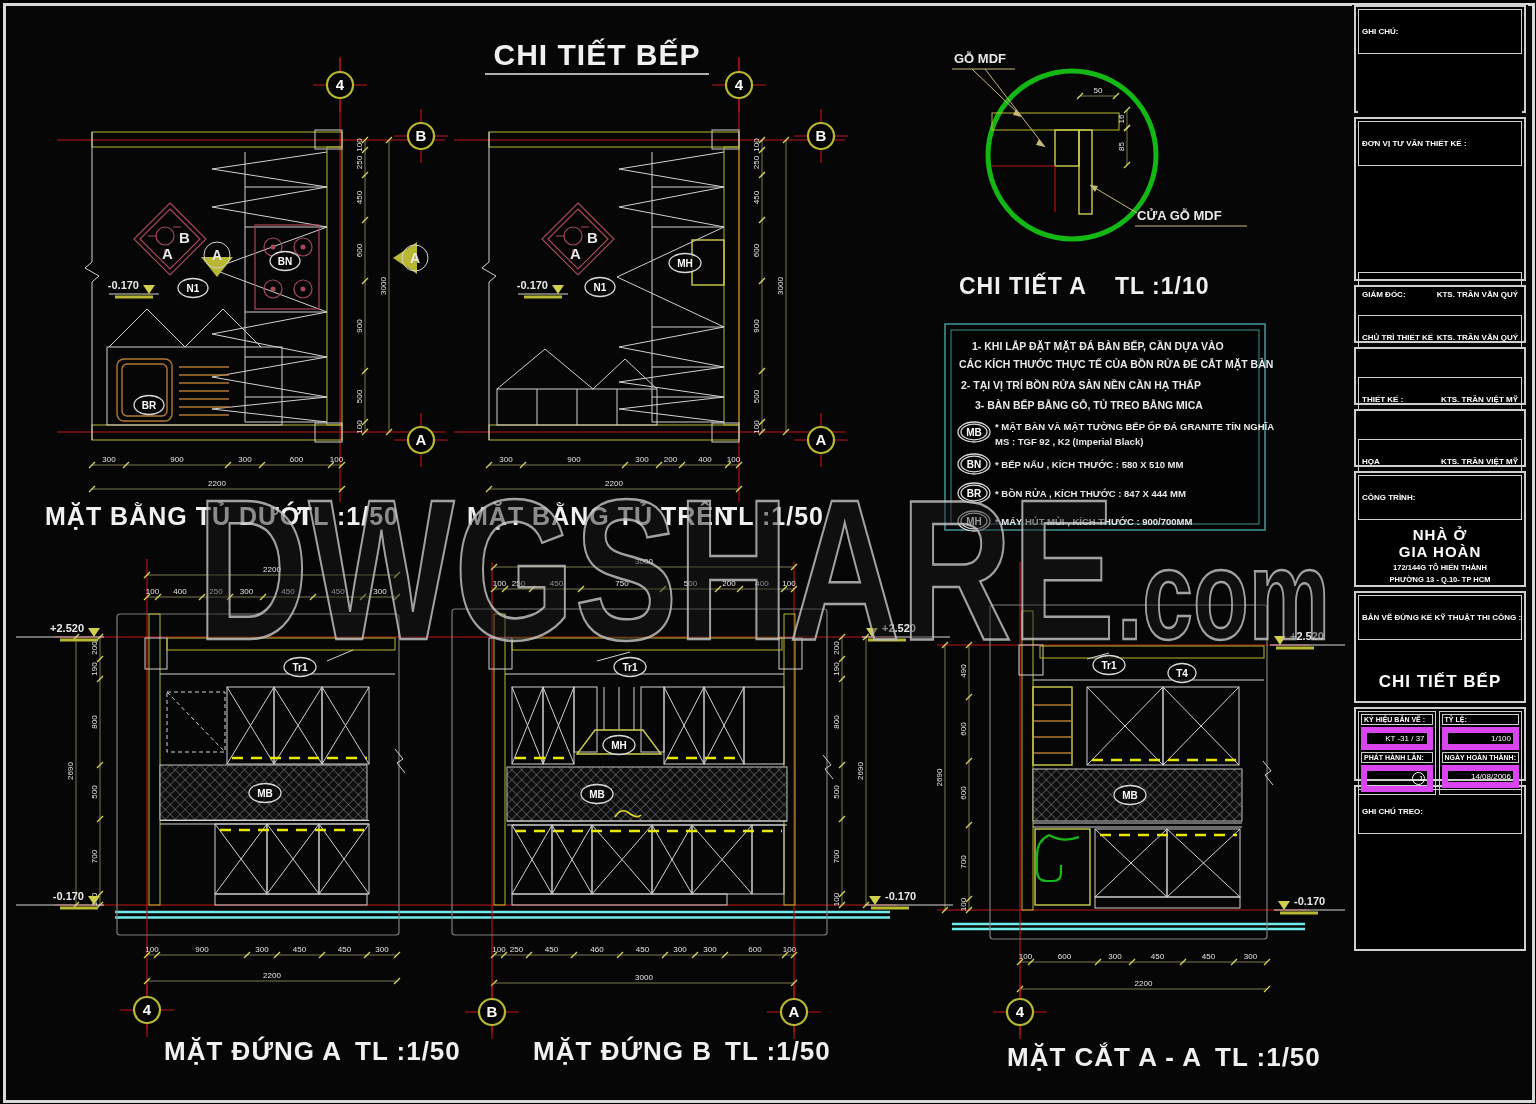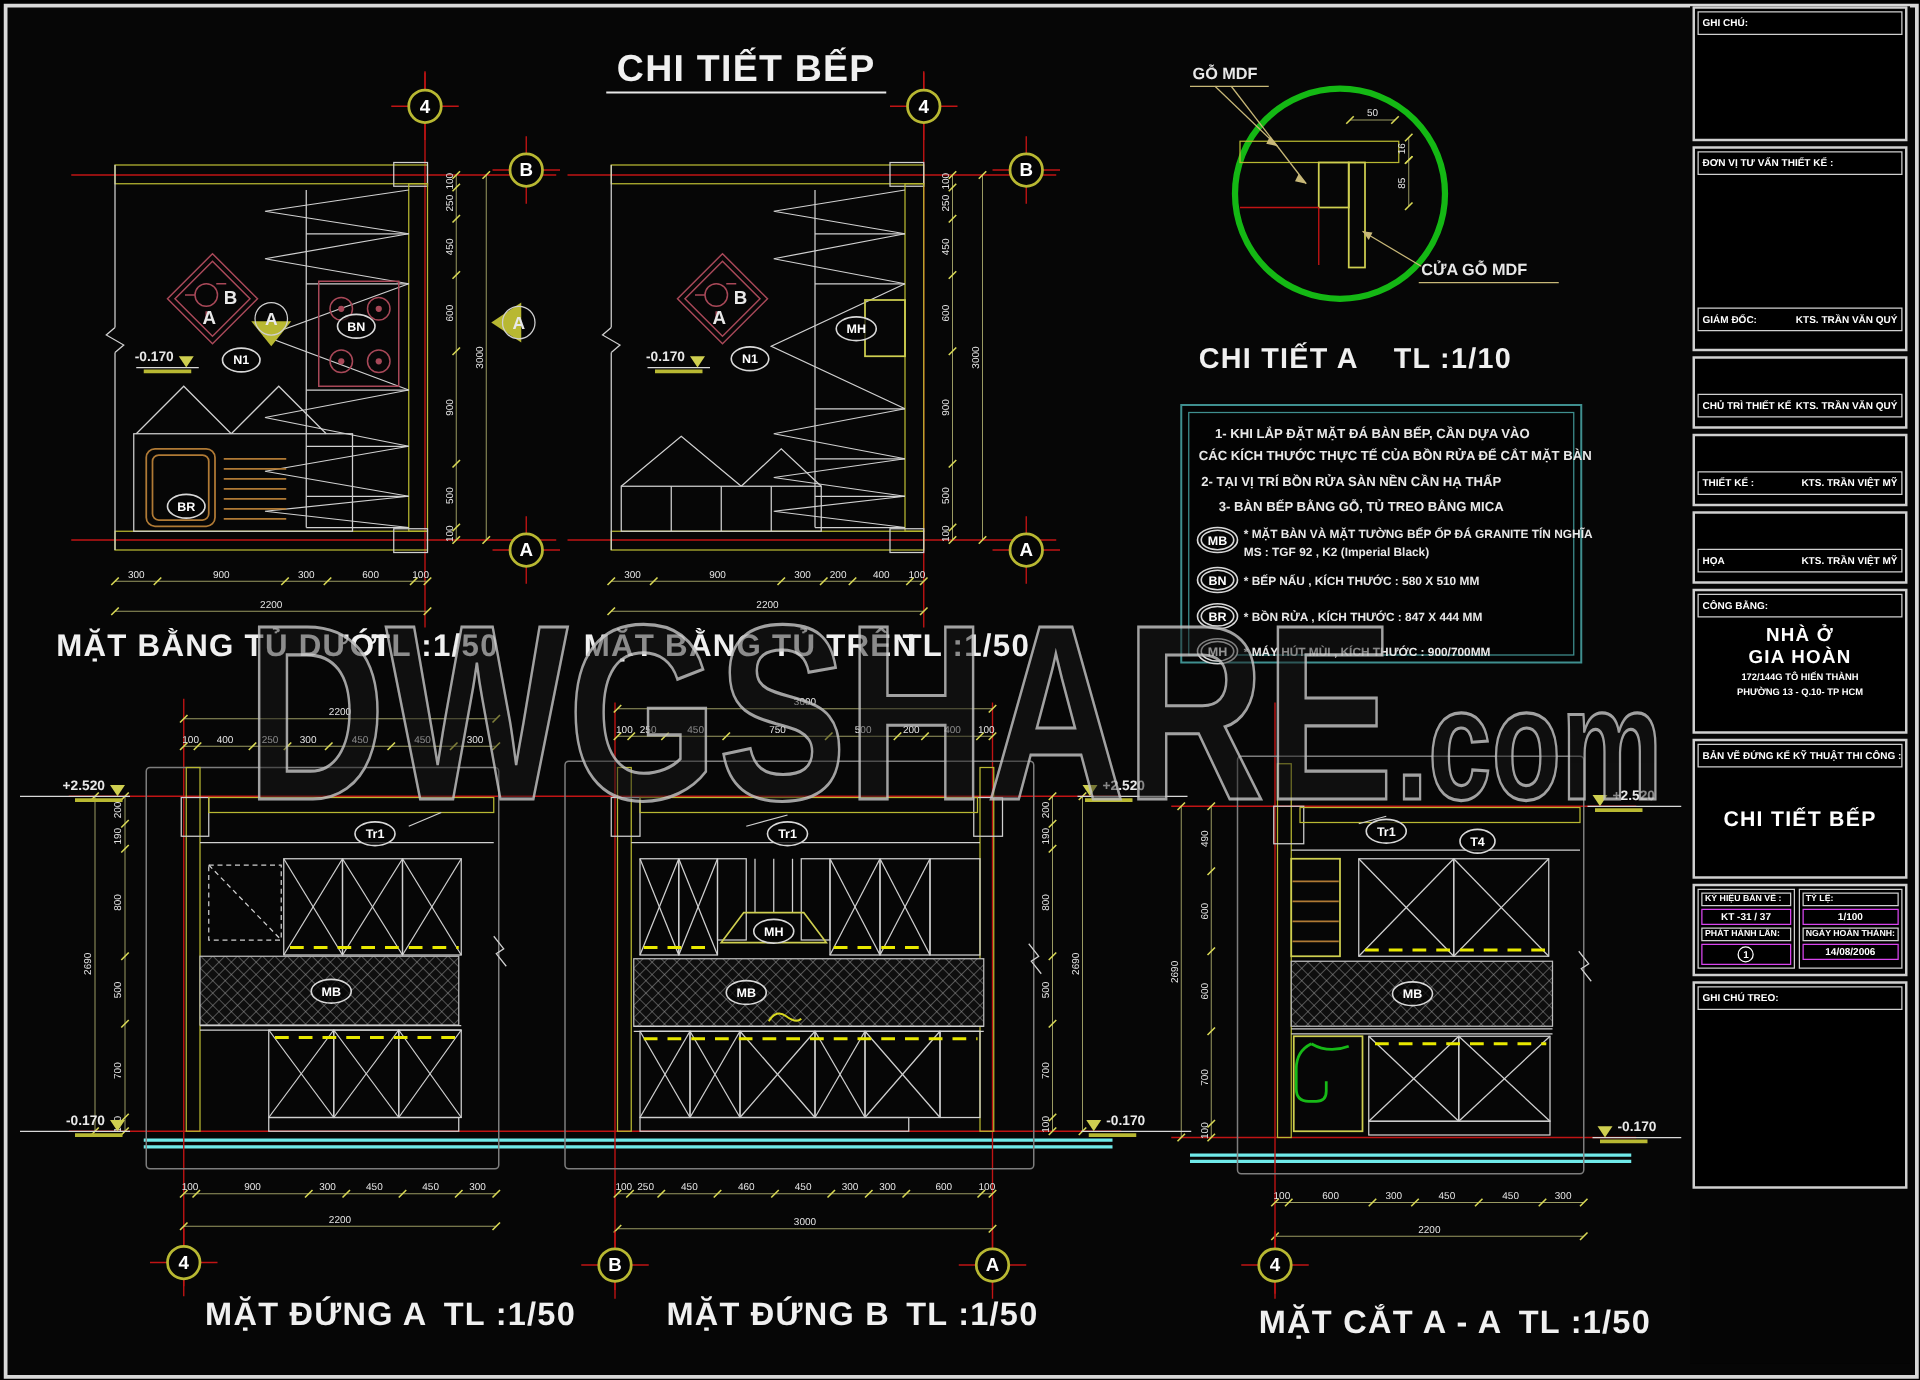--- a/index.html
+++ b/index.html
@@ -37,7 +37,7 @@
   
   .tb{position:absolute;left:1352px;top:5px;width:176px;height:1086px;background:#050505;color:#fff;}
   .sec{border:2px solid #cfcfcf;margin:0 2px 4px 2px;padding:2px;background:#000;}
-  .bar{border:1px solid #cfcfcf;font-size:8px;font-weight:bold;padding:4px 3px;display:flex;justify-content:space-between;white-space:nowrap;overflow:hidden}
+  .bar{border:1px solid #cfcfcf;font-size:8px;font-weight:bold;padding:17px 3px;display:flex;justify-content:space-between;white-space:nowrap;overflow:hidden}
   .space{background:#000}
   .big{font-size:17px;font-weight:bold;text-align:center;letter-spacing:1px}
   .proj{font-size:15px;font-weight:bold;text-align:center;letter-spacing:1px}

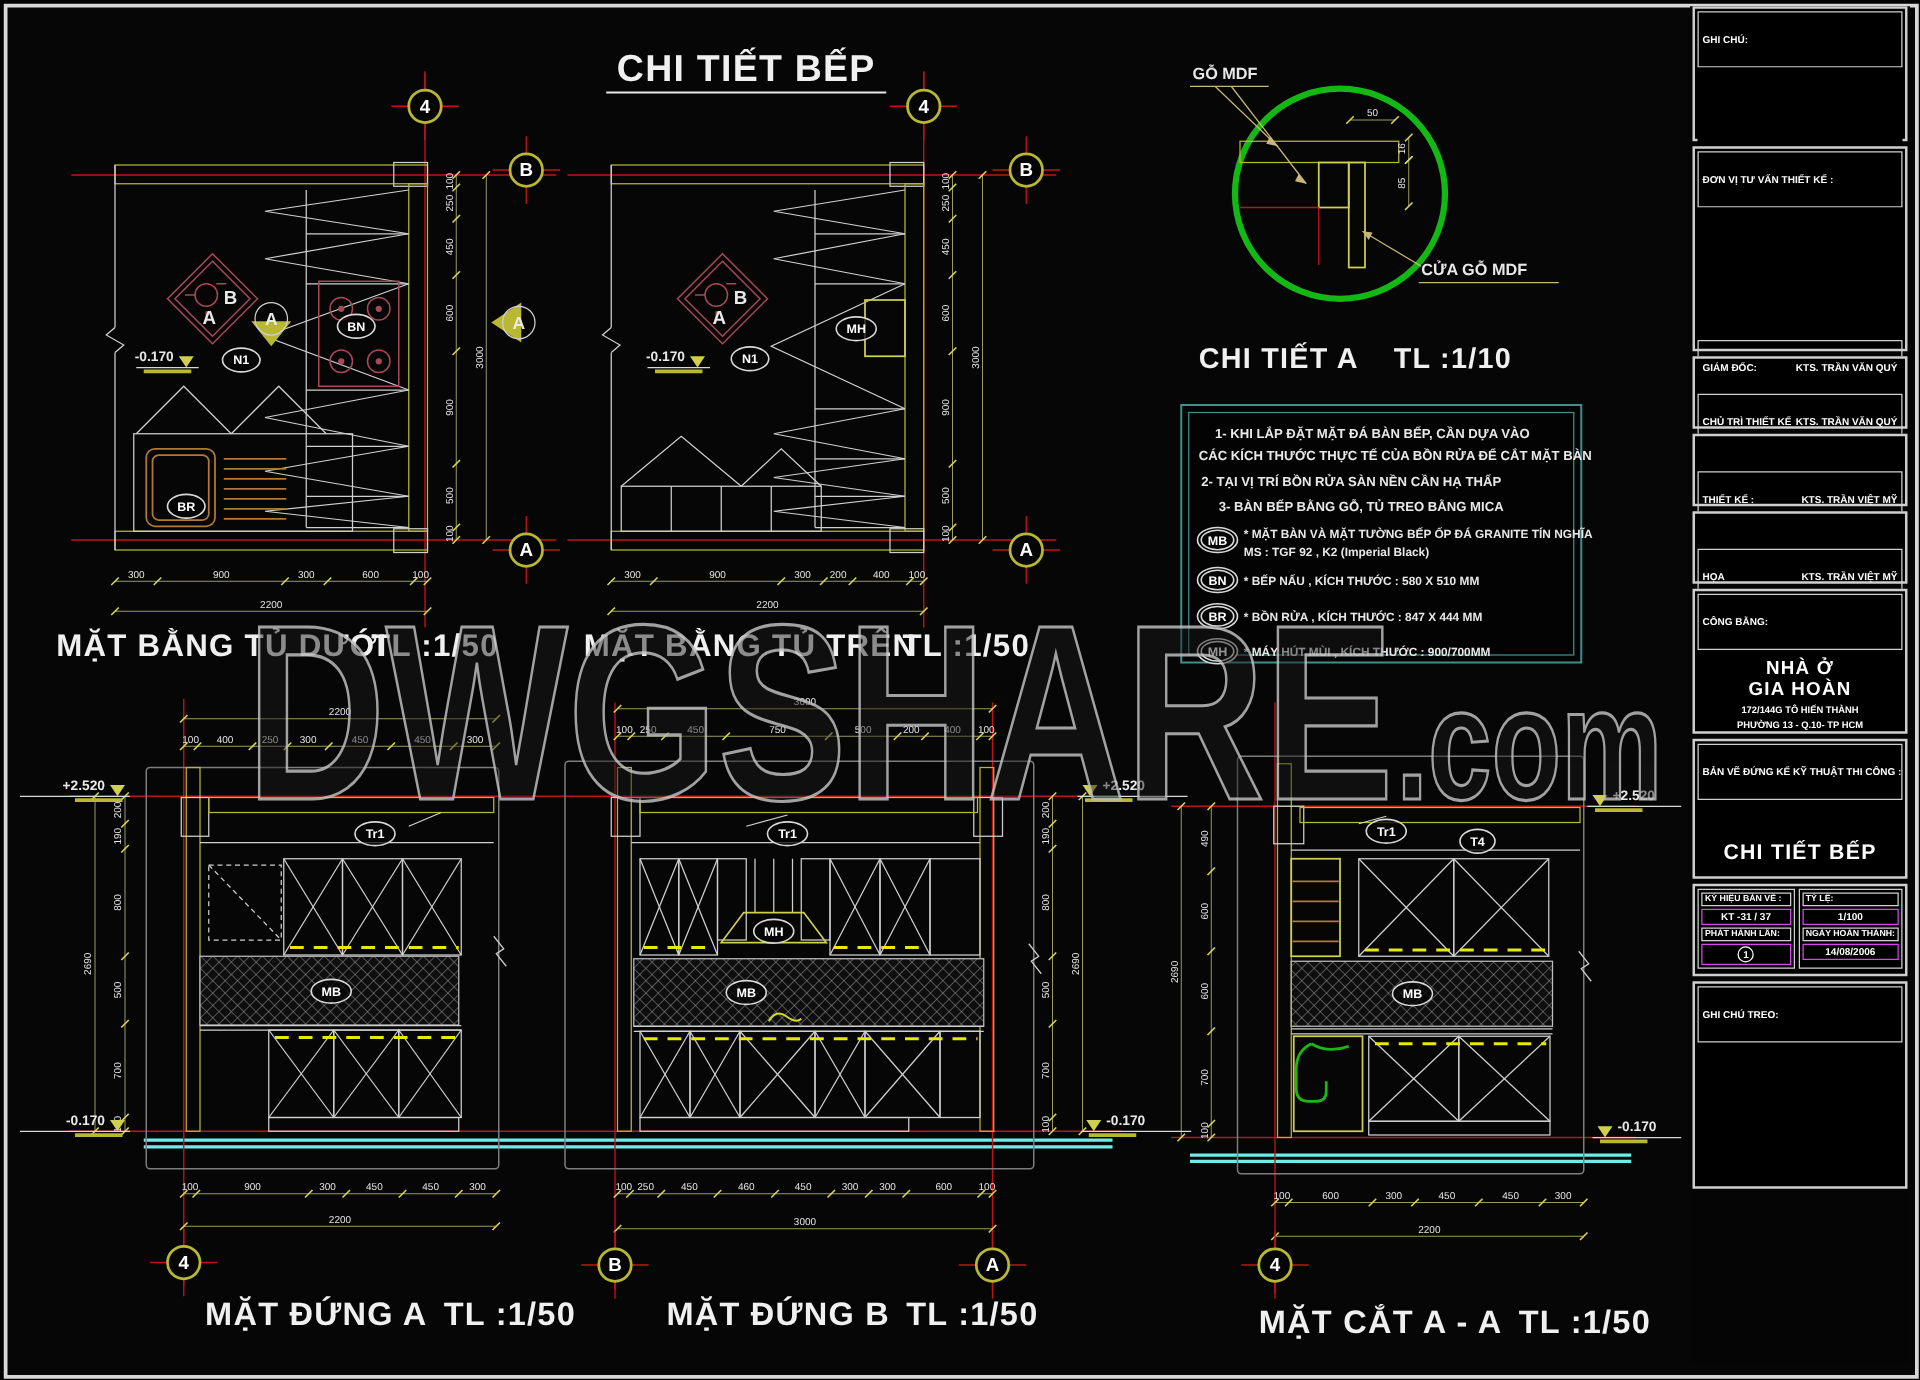--- a/index.html
+++ b/index.html
@@ -968,7 +968,7 @@
   </div>
   <div class="sec" style="height:108px">
     <div class="bar">
-        <span>CÔNG BẰNG:</span>
+        <span>CÔNG TRÌNH:</span>
       </div>
     <div style="padding-top:6px">
       <div class="proj">NHÀ Ở</div>

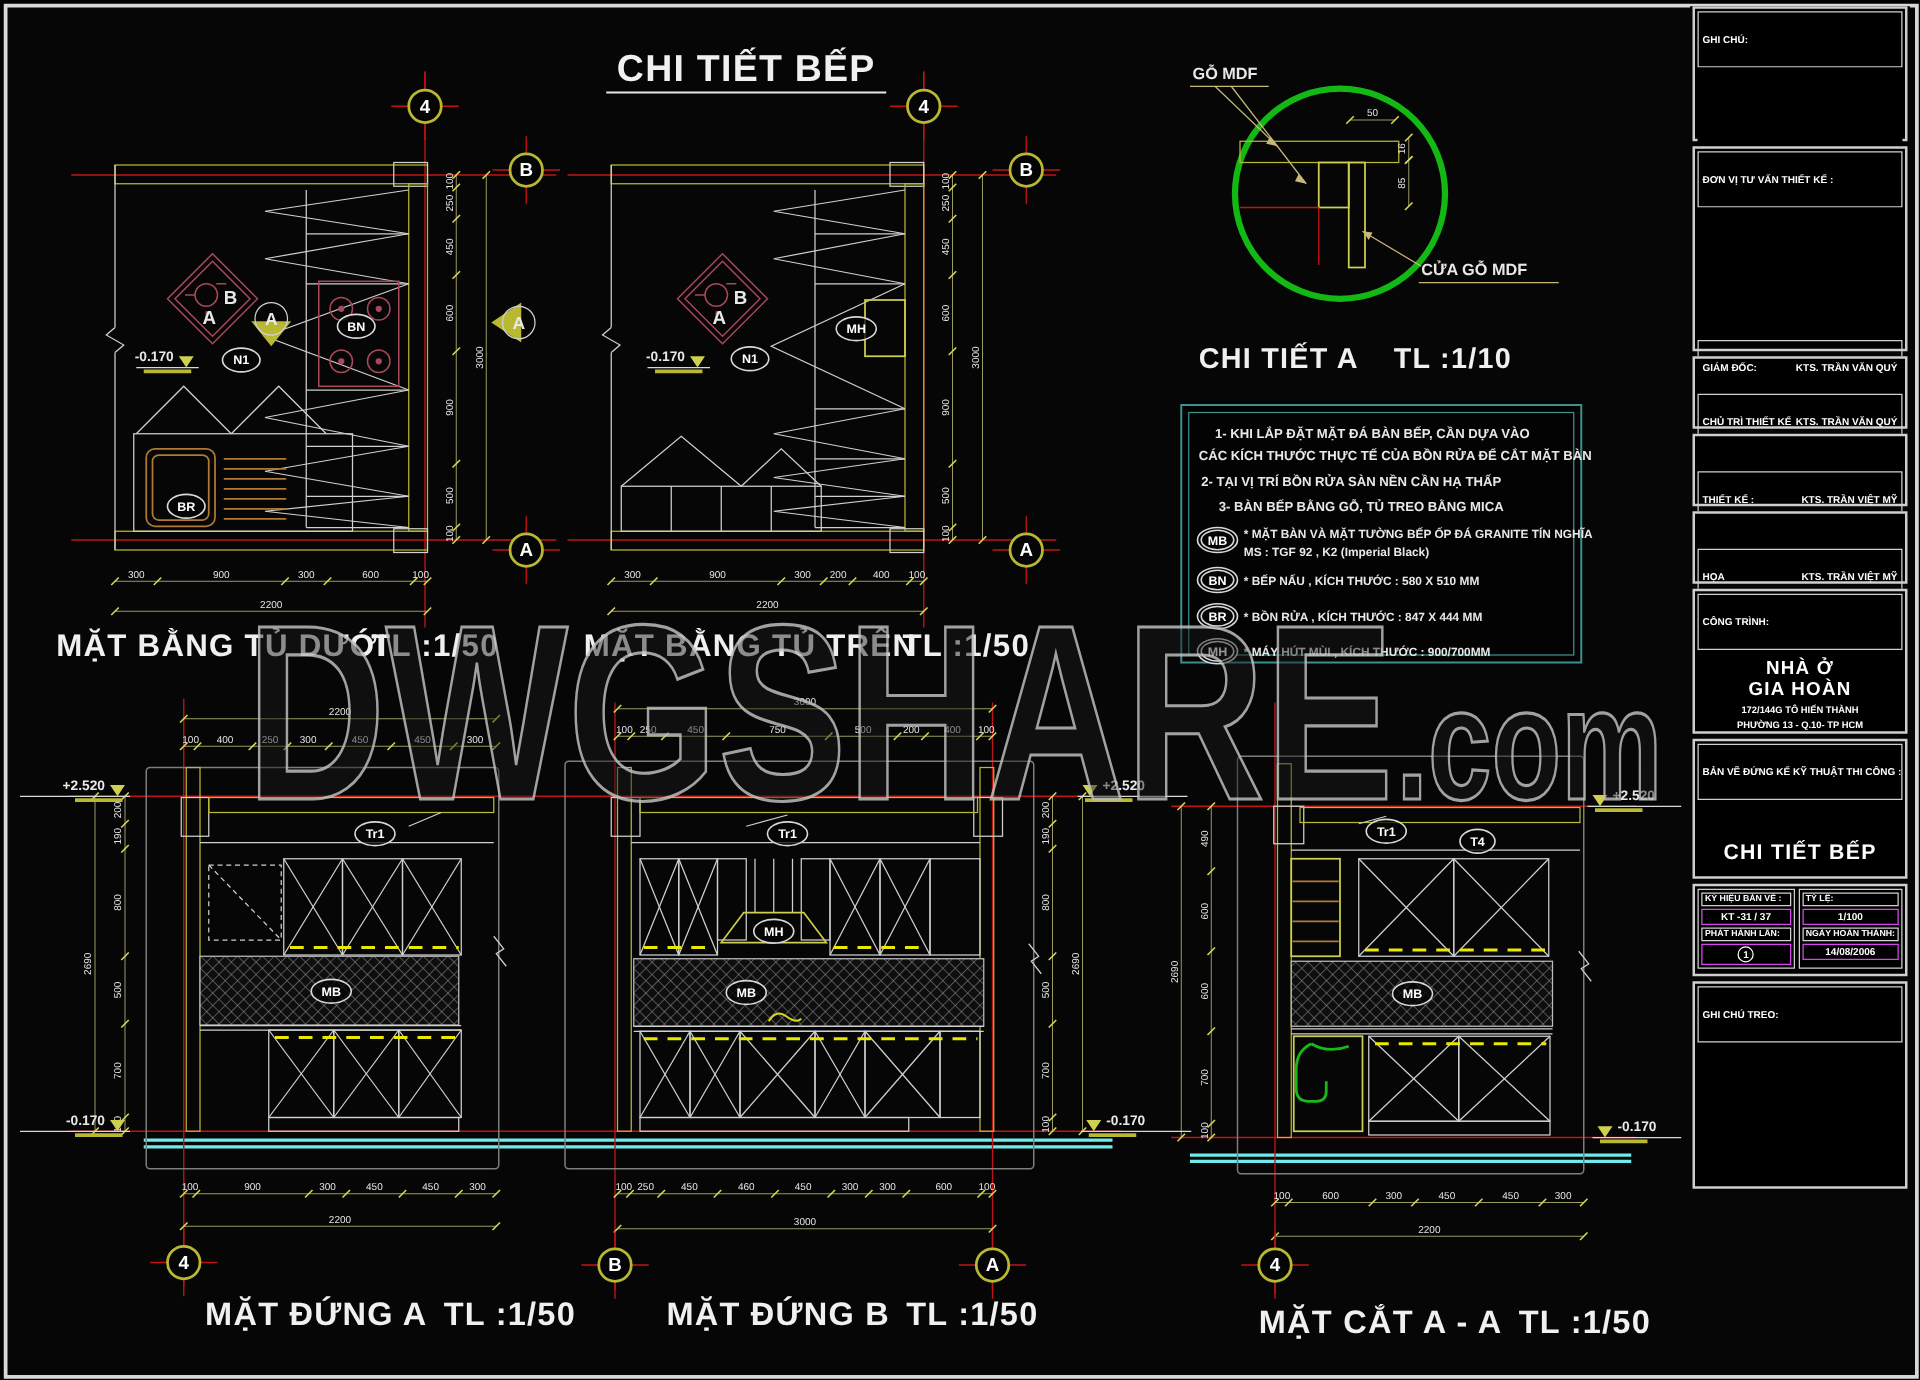--- a/index.html
+++ b/index.html
@@ -45,7 +45,7 @@
   .mrow{display:flex;gap:3px}
   .mcol{flex:1;display:flex;flex-direction:column;gap:2px;border:1px solid #cfcfcf;padding:2px}
   .mini{border:1px solid #cfcfcf;font-size:7px;font-weight:bold;padding:1px 2px;text-align:left;white-space:nowrap;overflow:hidden}
-  .miniv{border:1px solid #d946ef;font-size:8px;font-weight:bold;padding:1px 2px;text-align:center}
+  .miniv{border:6px solid #d946ef;font-size:8px;font-weight:normal;padding:1px 2px;text-align:right}
   .circ1{display:inline-block;width:11px;height:11px;border:1px solid #fff;border-radius:50%;font-size:8px;line-height:11px}
   .gnote{font-size:10px;font-weight:bold;padding:3px 4px;line-height:1.45}
 </style>

